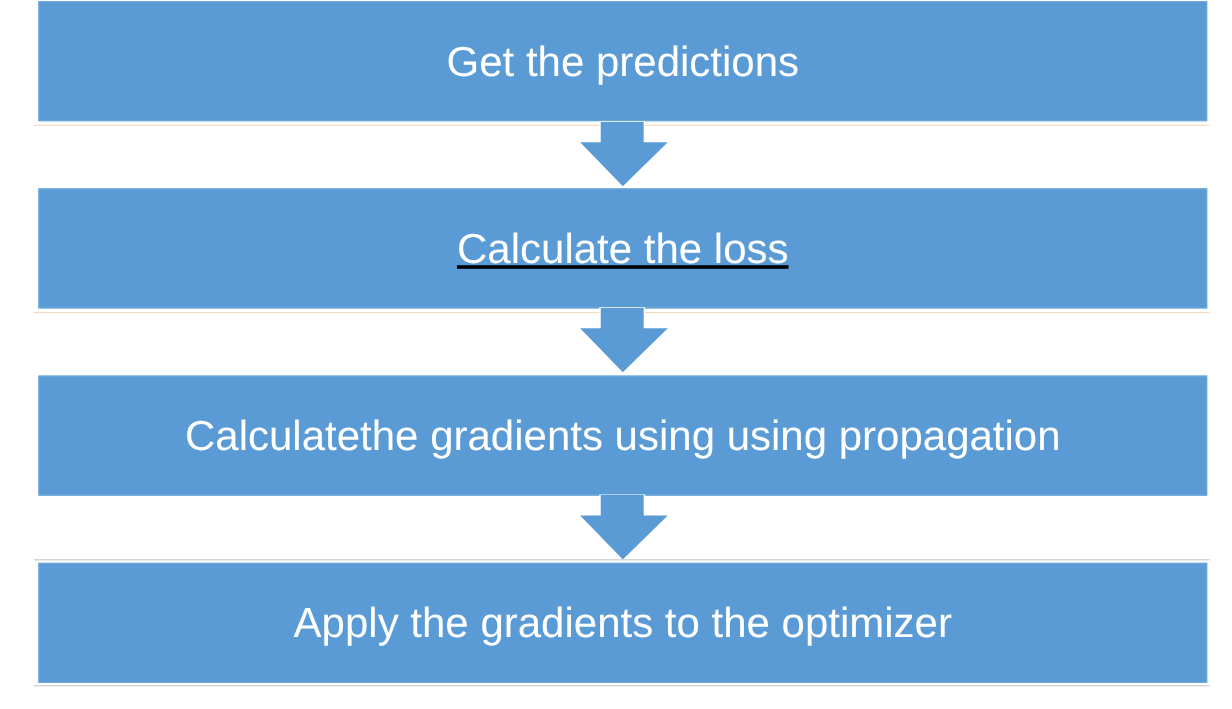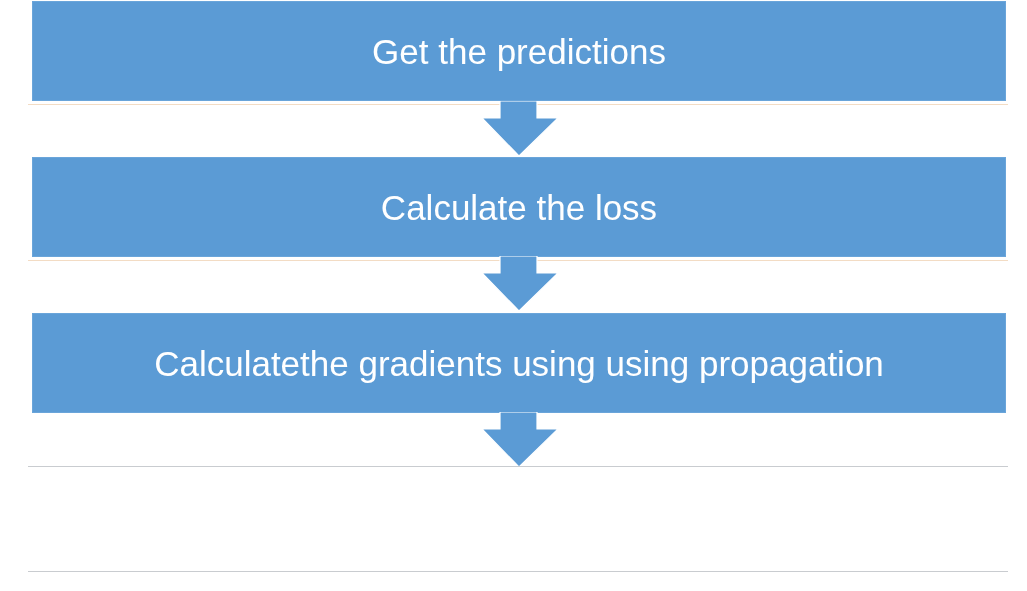--- a/index.html
+++ b/index.html
@@ -74,7 +74,7 @@
     </svg>
   </div>
 
-  <div class="step-box" style="top:157px;">
+  <div class="step-box" style="top:157px;text-decoration:underline;">
     <span class="step-label">Calculate the loss</span>
   </div>
   <div class="sep-line" style="top:260px; background:#f3dcc4;"></div>

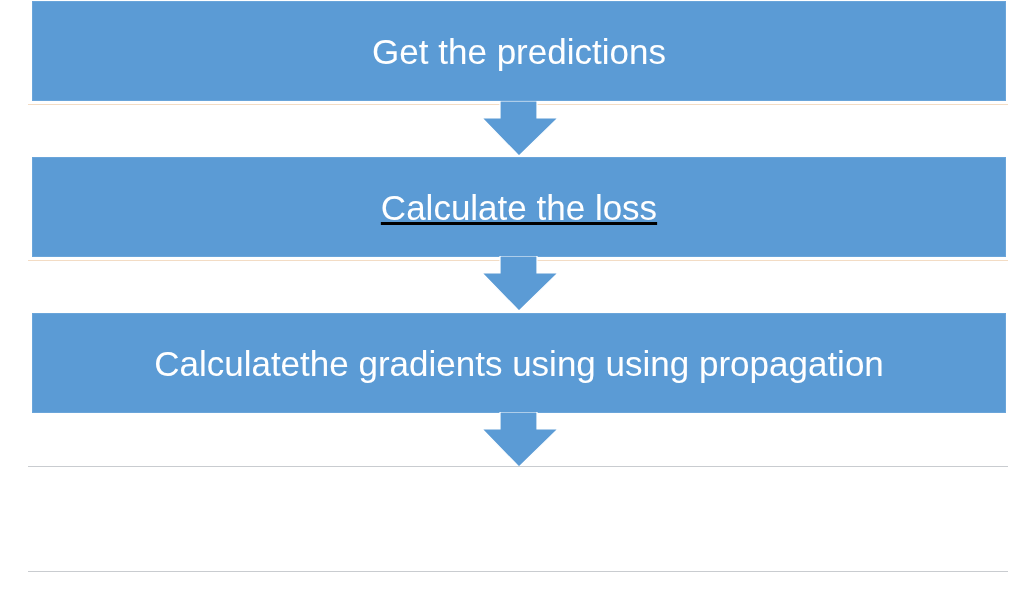--- a/index.html
+++ b/index.html
@@ -96,6 +96,9 @@
   </div>
   <div class="sep-line" style="top:466px; background:#c9ccd0;"></div>
 
+  <div class="step-box" style="top:469px;">
+    <span class="step-label">Apply the gradients to the optimizer</span>
+  </div>
   <div class="sep-line" style="top:571px; background:#c9ccd0;"></div>
 
 </div>

